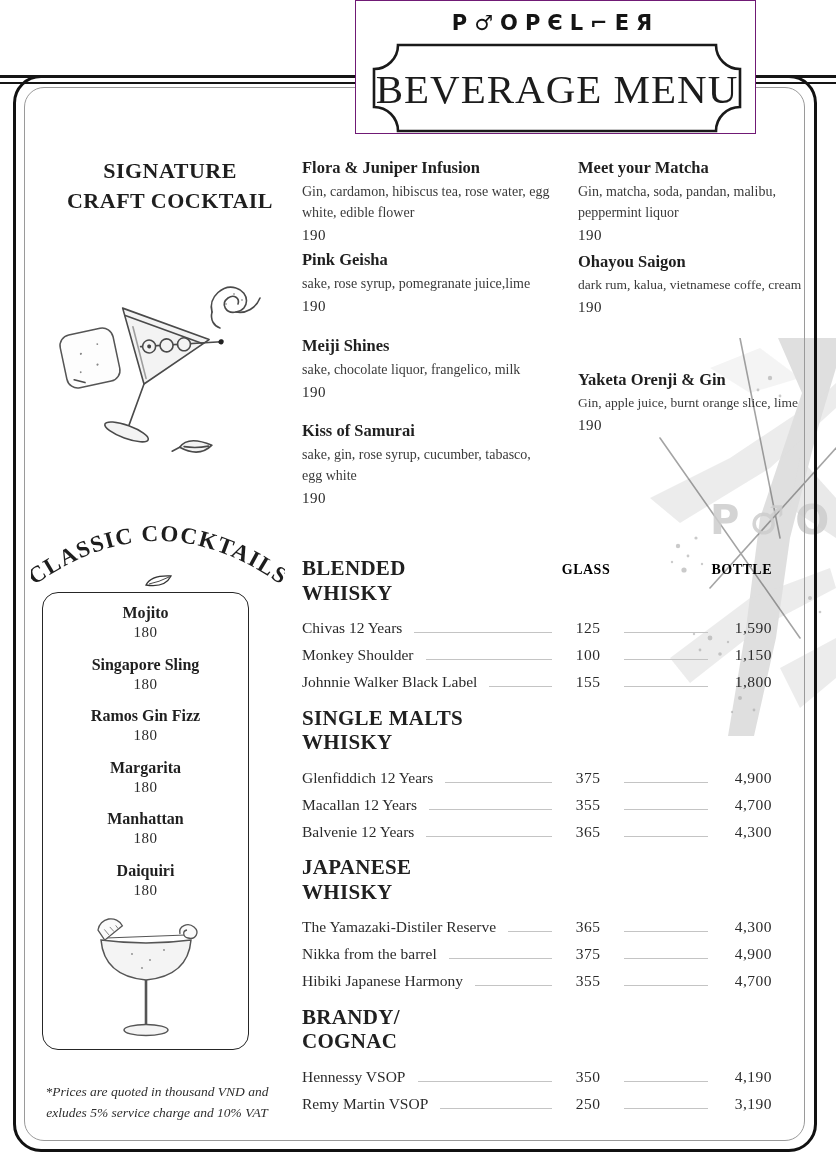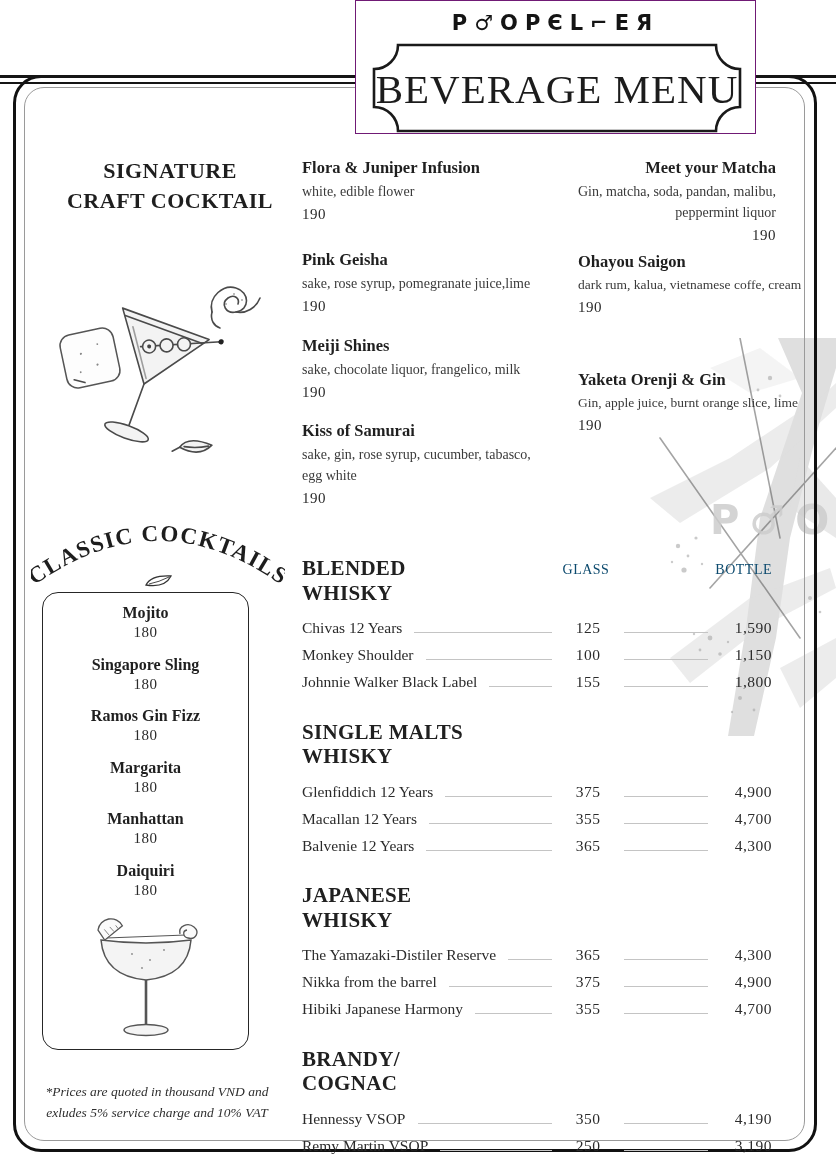--- a/index.html
+++ b/index.html
@@ -205,7 +205,7 @@
       <div class="item-price">190</div>
     </div>
 
-    <div class="item" style="left:578px; top:158px;text-align:right;">
+    <div class="item" style="left:578px; top:158px;">
       <div class="item-name">Meet your Matcha</div>
       <div class="item-desc">Gin, matcha, soda, pandan, malibu,</div>
       <div class="item-desc">peppermint liquor</div>

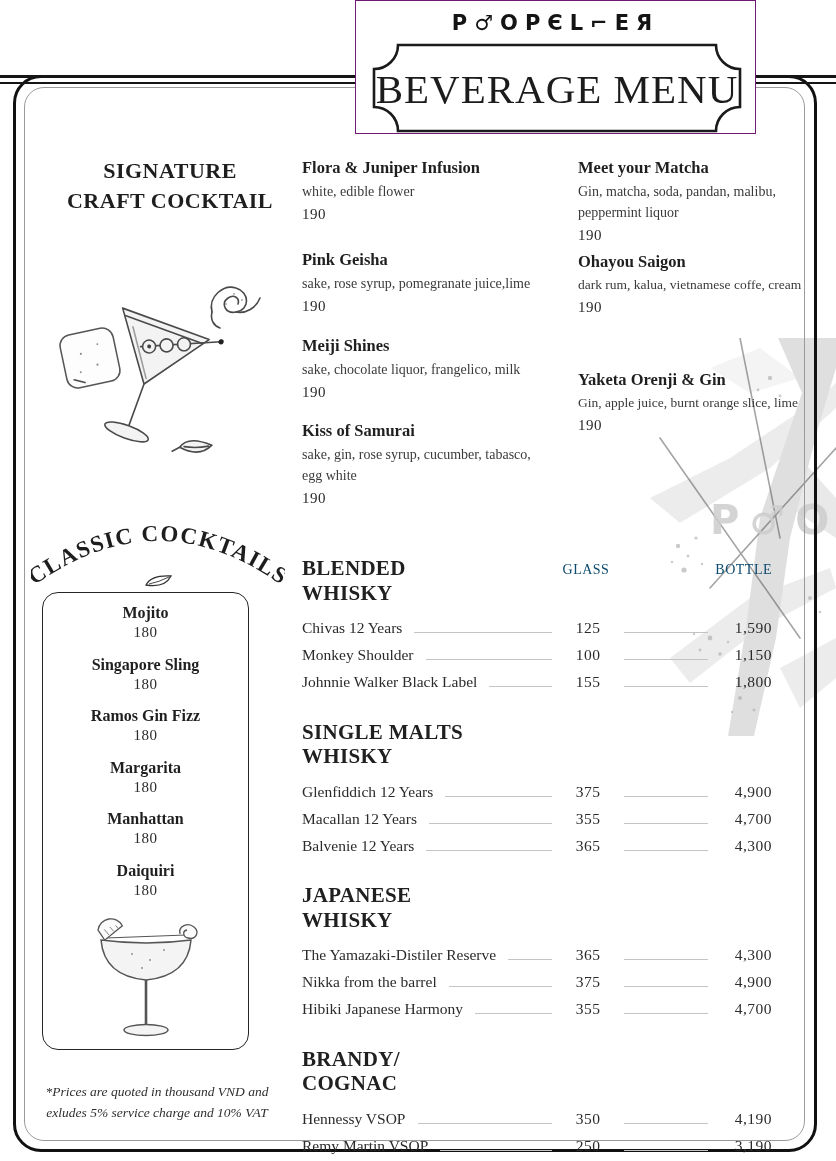--- a/index.html
+++ b/index.html
@@ -183,6 +183,7 @@
 
     <div class="item" style="left:302px; top:158px;">
       <div class="item-name">Flora &amp; Juniper Infusion</div>
+      <div class="item-desc">Gin, cardamon, hibiscus tea, rose water, egg</div>
       <div class="item-desc">white, edible flower</div>
       <div class="item-price">190</div>
     </div>

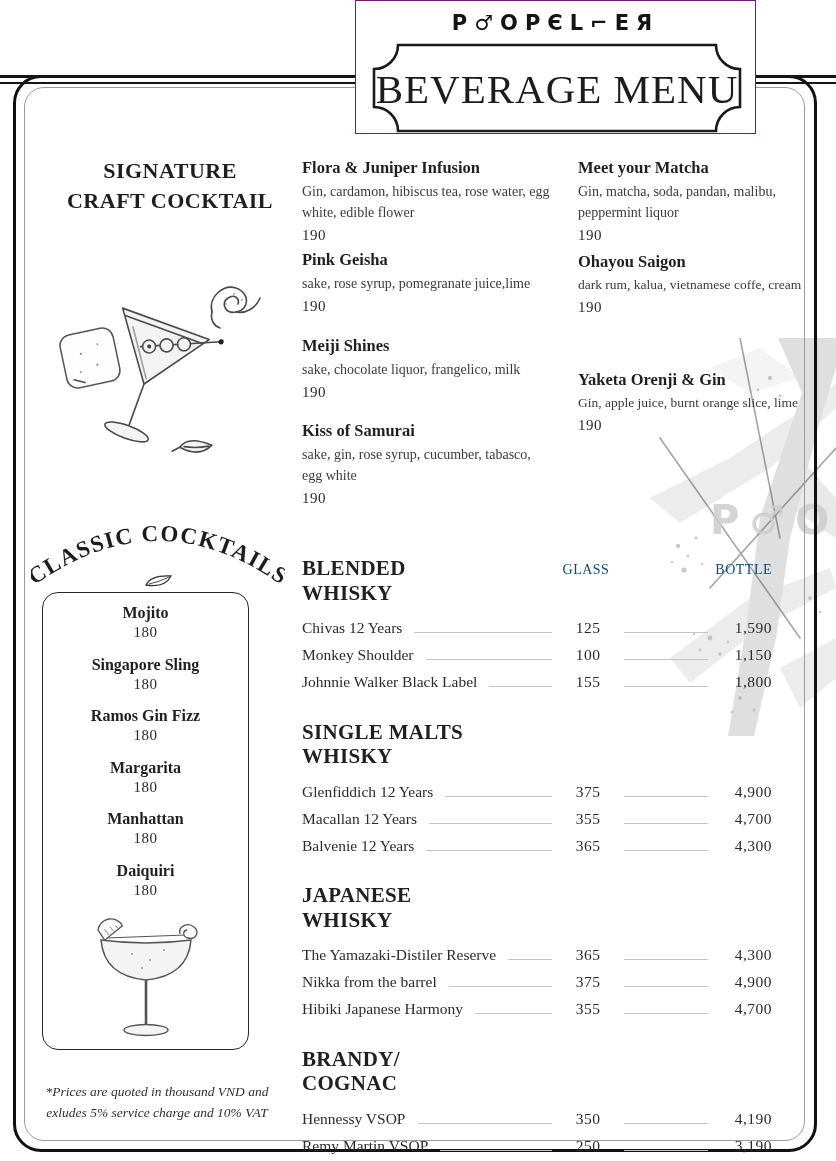--- a/index.html
+++ b/index.html
@@ -58,8 +58,8 @@
 
   
   .spirits { position:absolute; left:302px; top:556px; width:470px; }
-  .col-head { position:absolute; top:6px; font-weight:400; font-size:14px;
-    letter-spacing:0.5px; color:#0c4a6e; white-space:nowrap; }
+  .col-head { position:absolute; top:6px; font-weight:700; font-size:14px;
+    letter-spacing:0.5px; color:#000000; white-space:nowrap; }
   .col-head.glass-h  { left:252px; width:64px; text-align:center; }
   .col-head.bottle-h { left:398px; width:72px; text-align:right; }
   .shead { font-weight:700; font-size:21px; line-height:1.18; letter-spacing:0.3px;

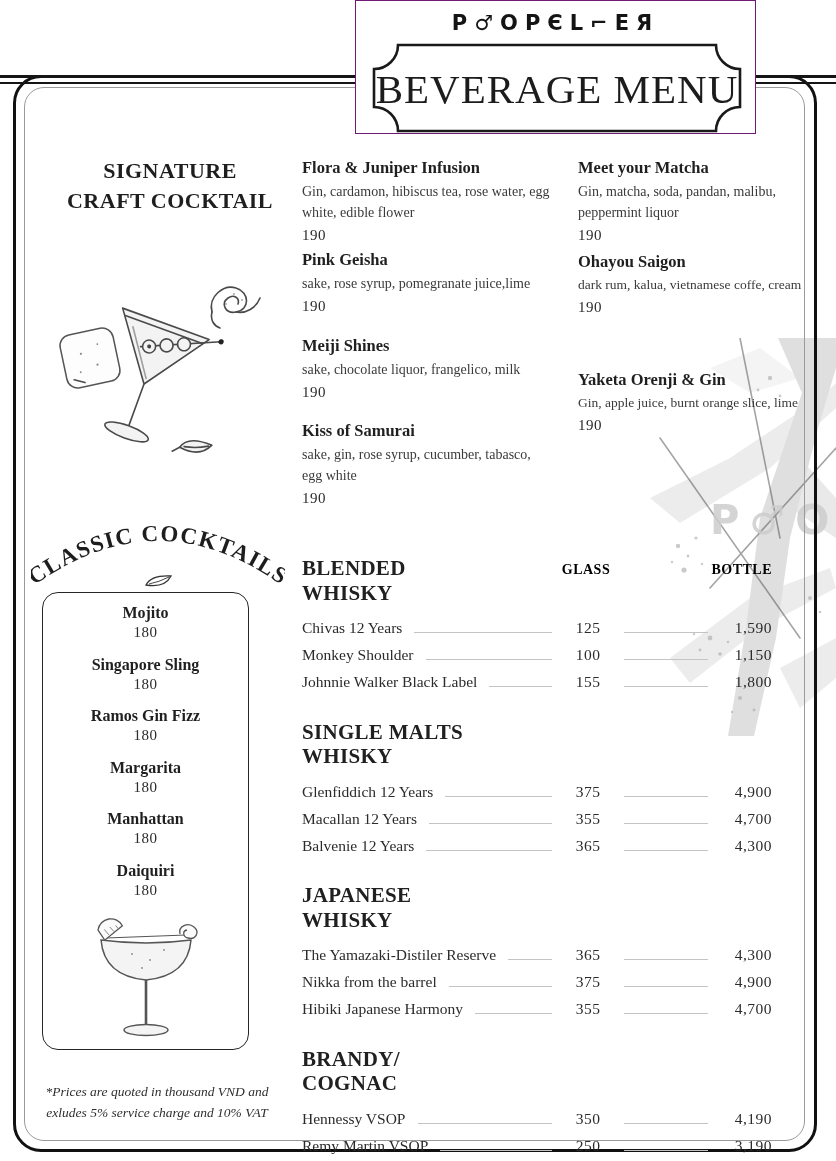--- a/index.html
+++ b/index.html
@@ -65,7 +65,7 @@
   .shead { font-weight:700; font-size:21px; line-height:1.18; letter-spacing:0.3px;
     color:#202020; }
   .ssec { margin-bottom:0; }
-  .ssec + .ssec { margin-top:24px; }
+  .ssec + .ssec { margin-top:10px; }
   .srows { margin-top:9px; }
   .srow { display:grid; grid-template-columns:max-content 1fr 56px 100px 56px;
     align-items:baseline; padding:4.5px 0; font-size:15.5px; color:#2b2b2b; }

